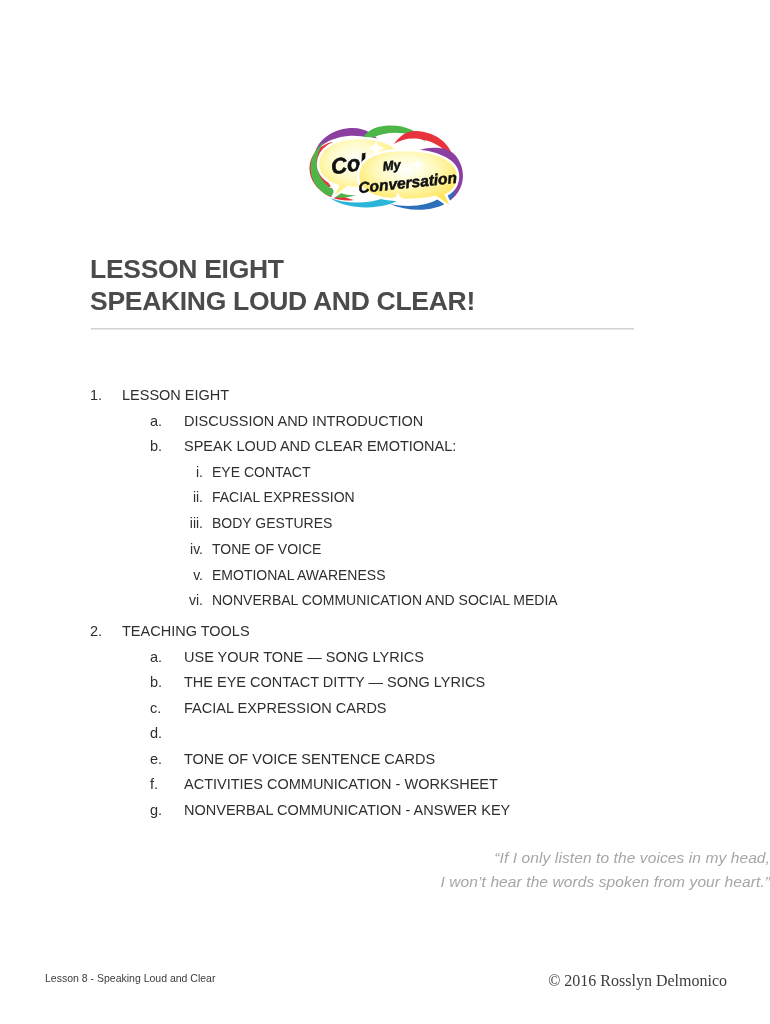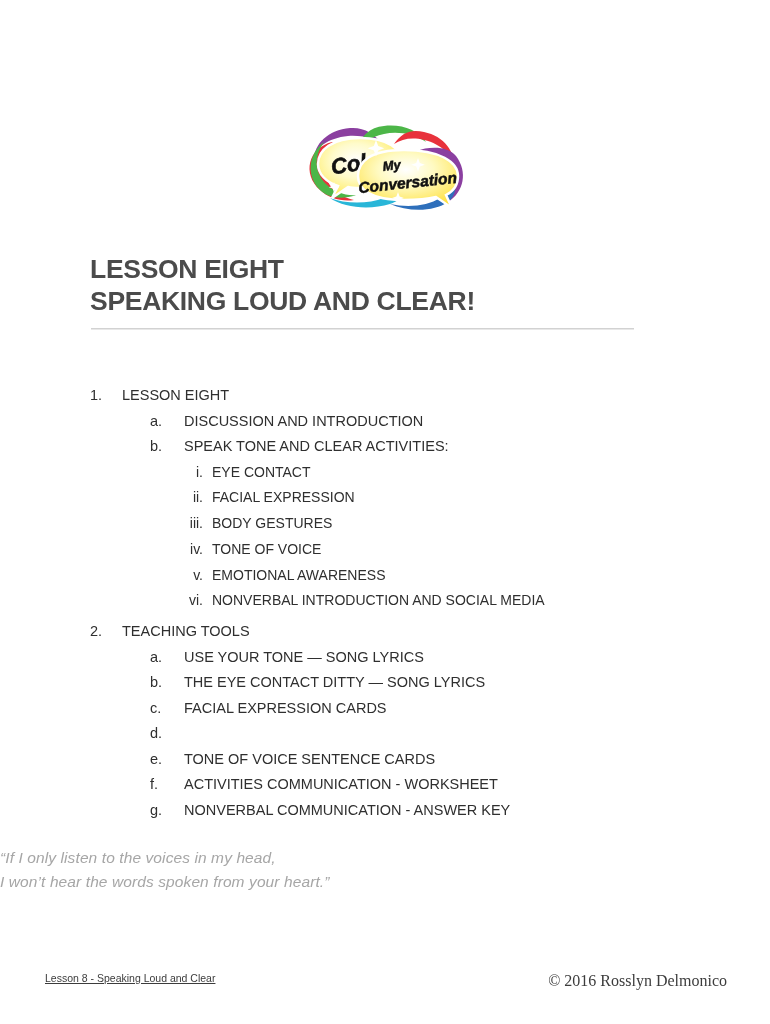--- a/index.html
+++ b/index.html
@@ -219,7 +219,7 @@
     </div>
     <div class="row lv2">
       <span class="marker">b.</span>
-      <span class="label">SPEAK TONE AND CLEAR ACTIVITIES:</span>
+      <span class="label">SPEAK LOUD AND CLEAR EMOTIONAL:</span>
     </div>
 
     <div class="row lv3">

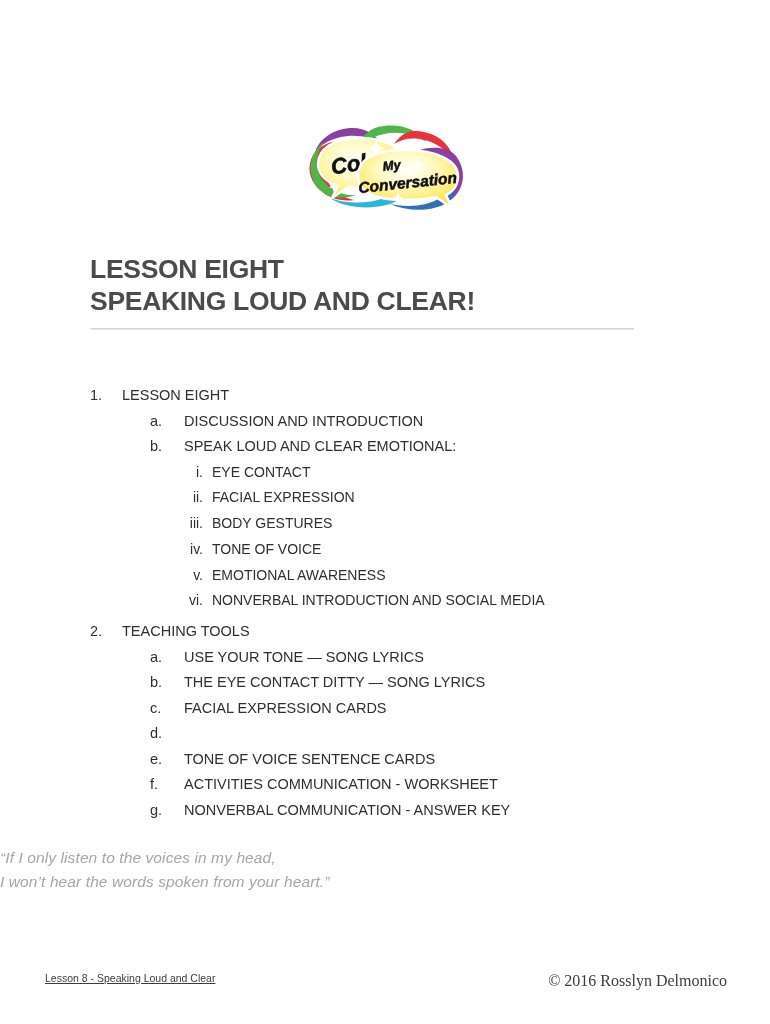--- a/index.html
+++ b/index.html
@@ -244,7 +244,7 @@
     </div>
     <div class="row lv3">
       <span class="marker">vi.</span>
-      <span class="label">NONVERBAL INTRODUCTION AND SOCIAL MEDIA</span>
+      <span class="label">NONVERBAL COMMUNICATION AND SOCIAL MEDIA</span>
     </div>
 
     <div class="gap-1"></div>

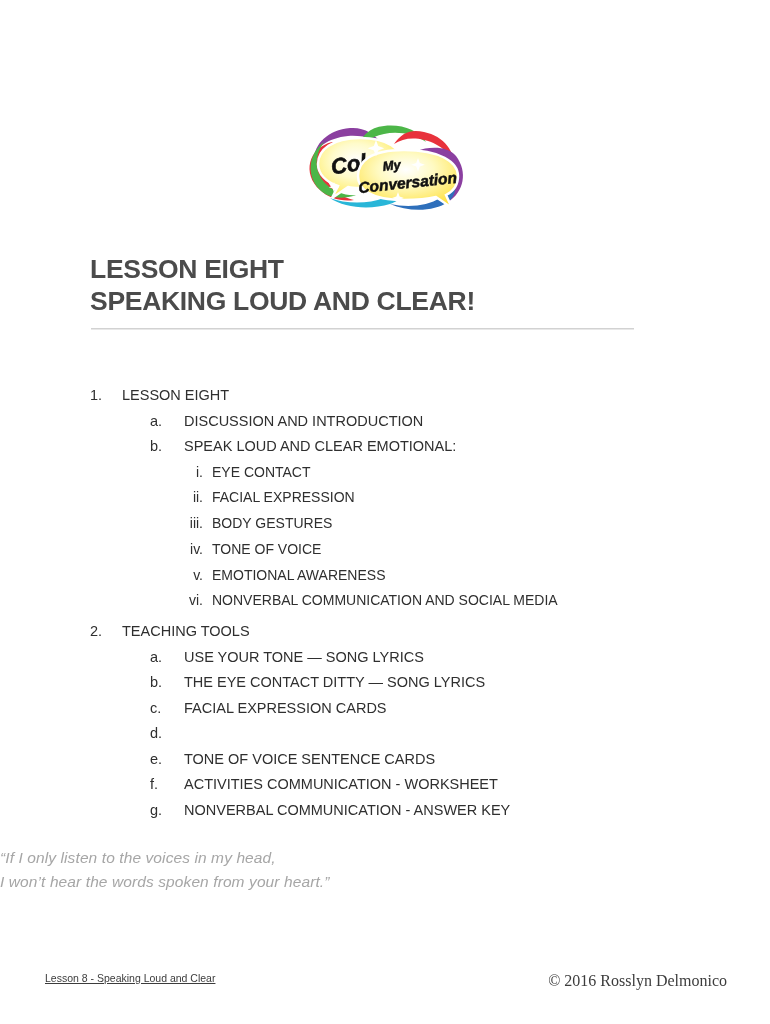--- a/index.html
+++ b/index.html
@@ -116,7 +116,7 @@
     left: 0;
     right: 0;
     top: 846px;
-    text-align: left;
+    text-align: right;
     font-family: "Liberation Sans", sans-serif;
     font-style: italic;
     font-size: 15.5px;

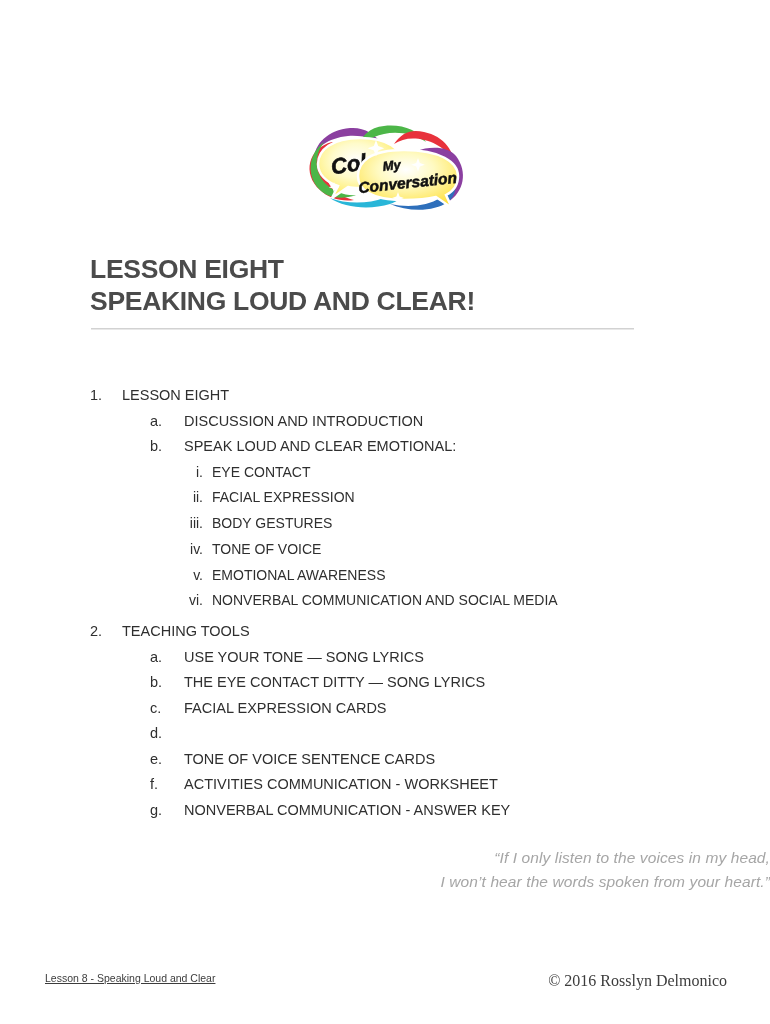--- a/index.html
+++ b/index.html
@@ -134,7 +134,6 @@
     font-size: 10.5px;
     color: #3c3c3c;
     white-space: nowrap;
-    text-decoration: underline;
   }
   .footer-right {
     position: absolute;

